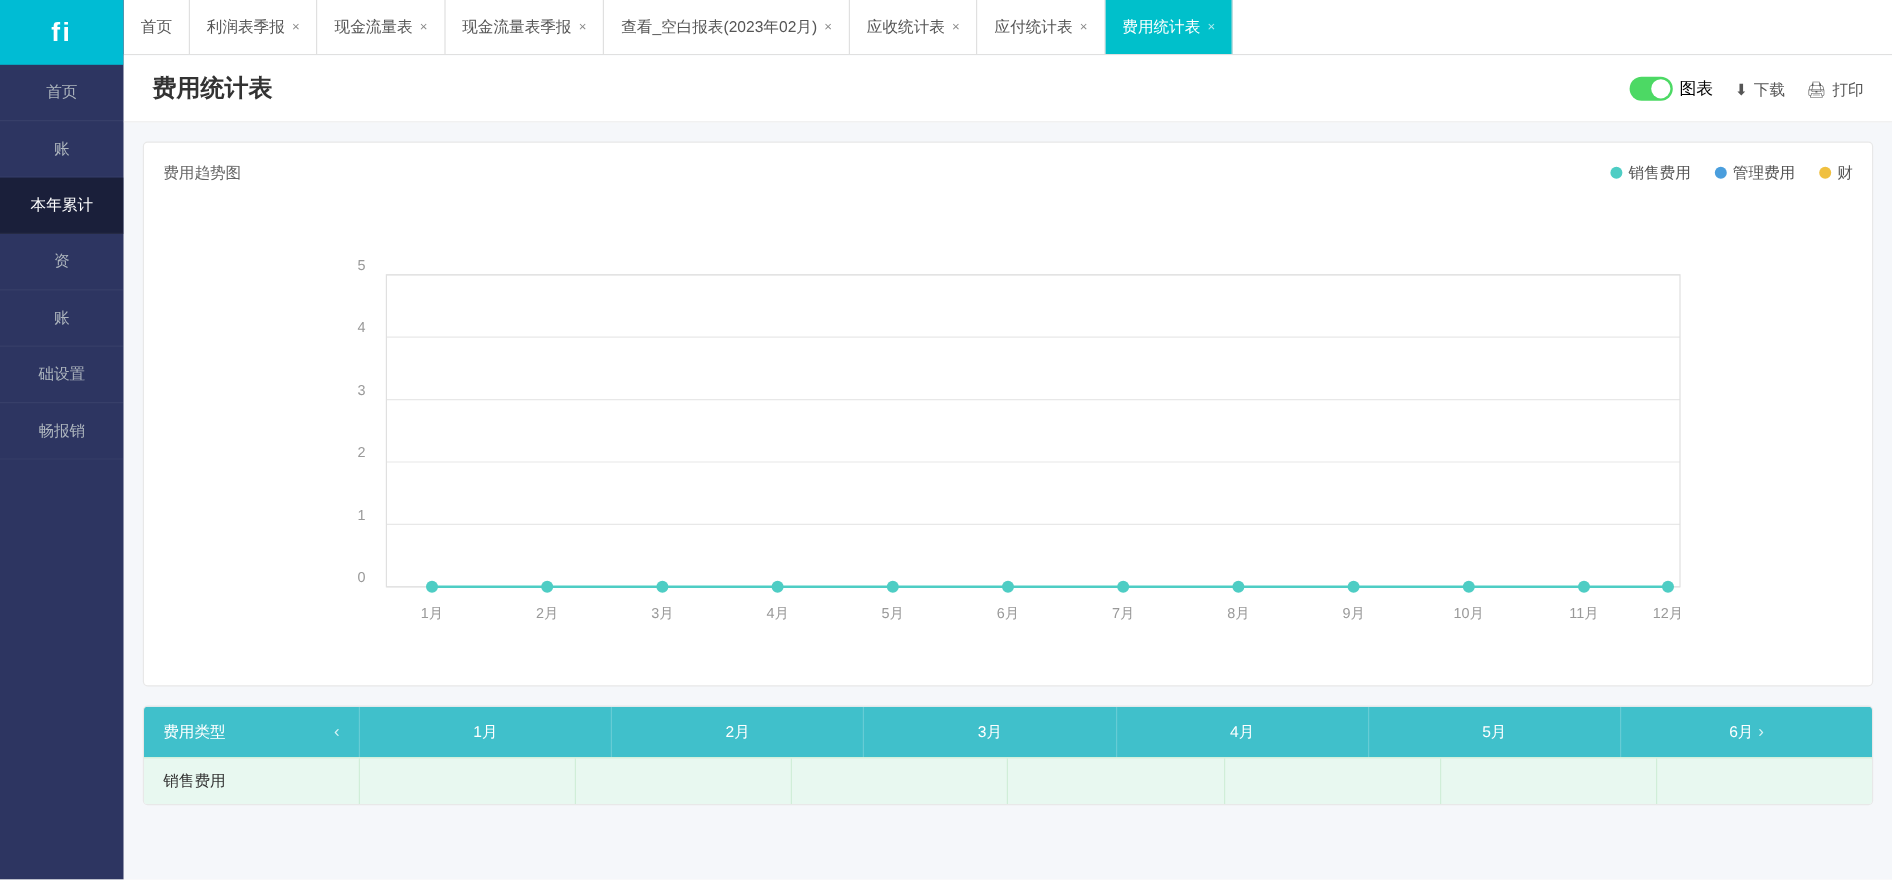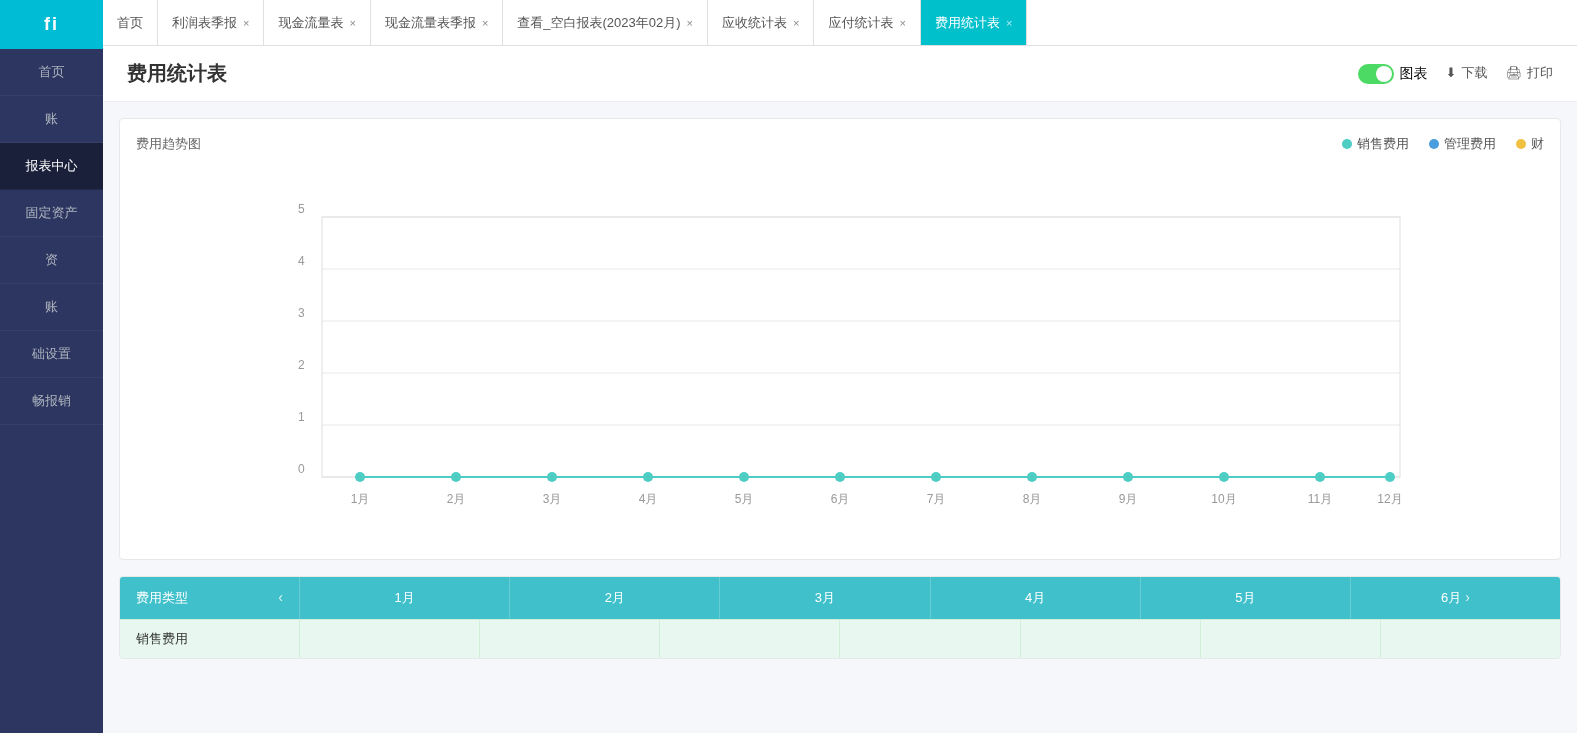--- a/index.html
+++ b/index.html
@@ -19,7 +19,7 @@
     .sidebar-logo {
       background: #00bcd4;
       color: white;
-      font-size: 18px;
+      font-size: 22px;
       font-weight: bold;
       text-align: center;
       padding: 14px 0;

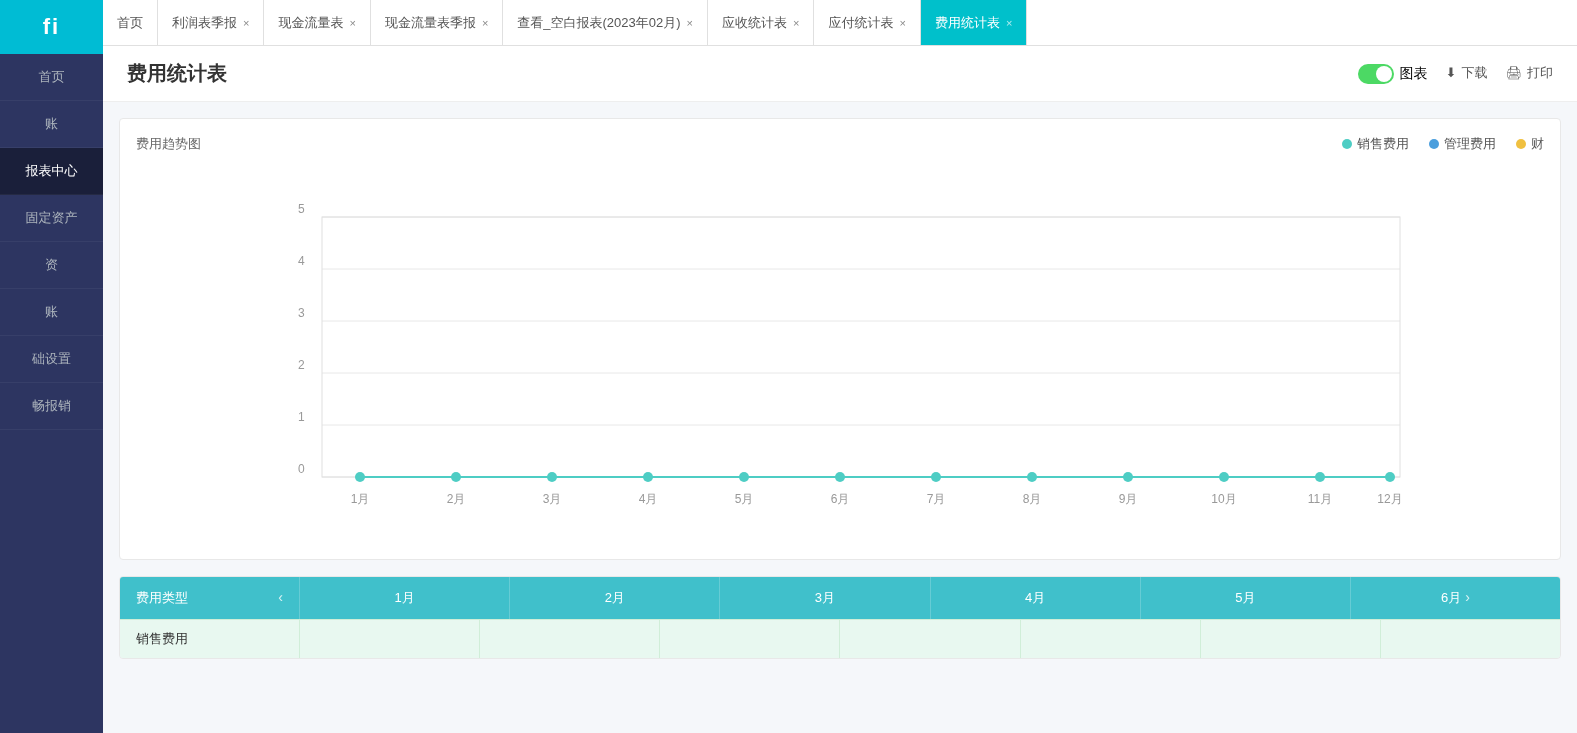--- a/index.html
+++ b/index.html
@@ -101,7 +101,7 @@
     }
     .header-actions {
       display: flex;
-      align-items: flex-start;
+      align-items: flex-end;
       gap: 18px;
     }
     .toggle-wrap {

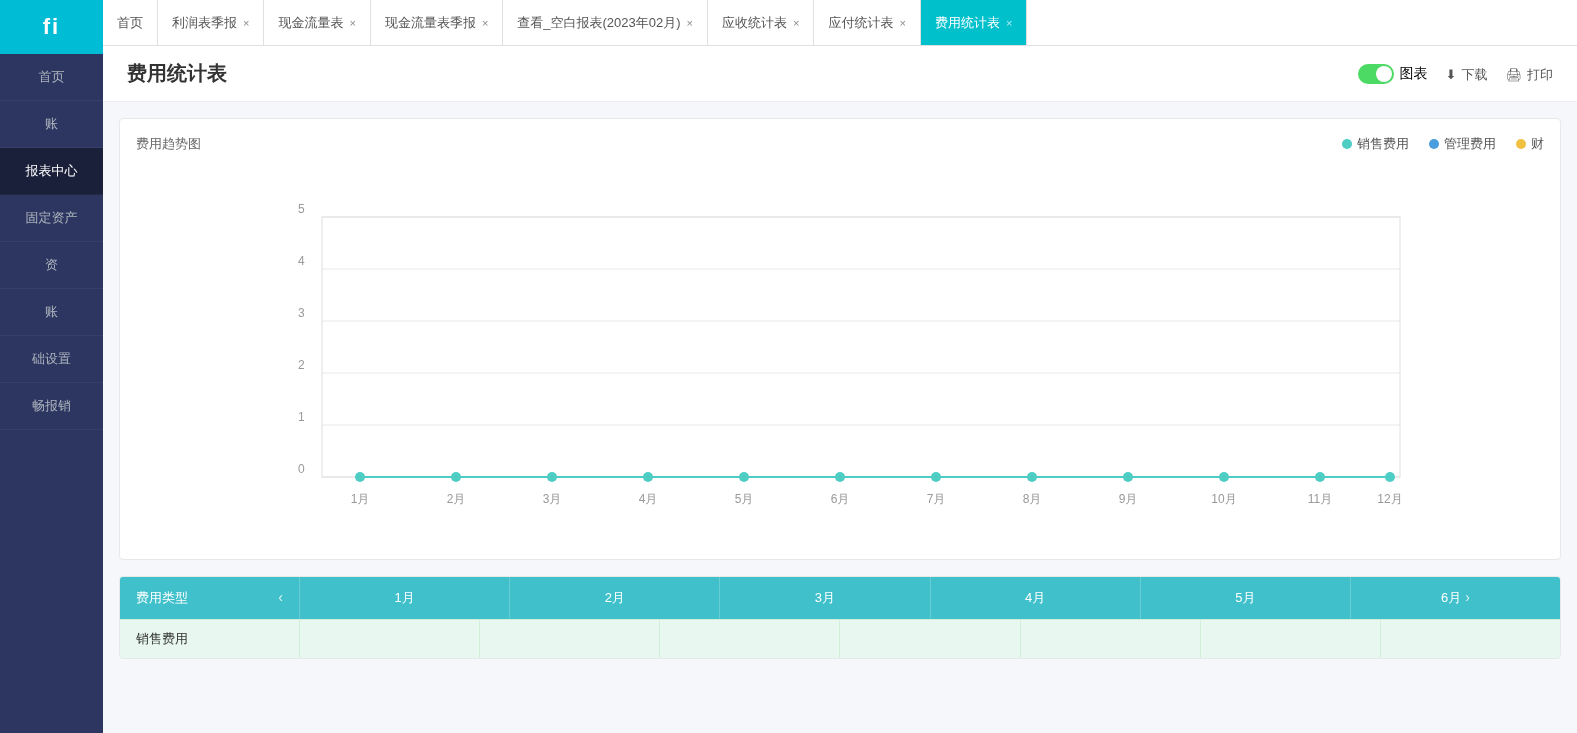--- a/index.html
+++ b/index.html
@@ -148,7 +148,7 @@
       display: flex;
       justify-content: space-between;
       align-items: center;
-      margin-bottom: 10px;
+      margin-bottom: 22px;
     }
     .chart-title {
       font-size: 13px;

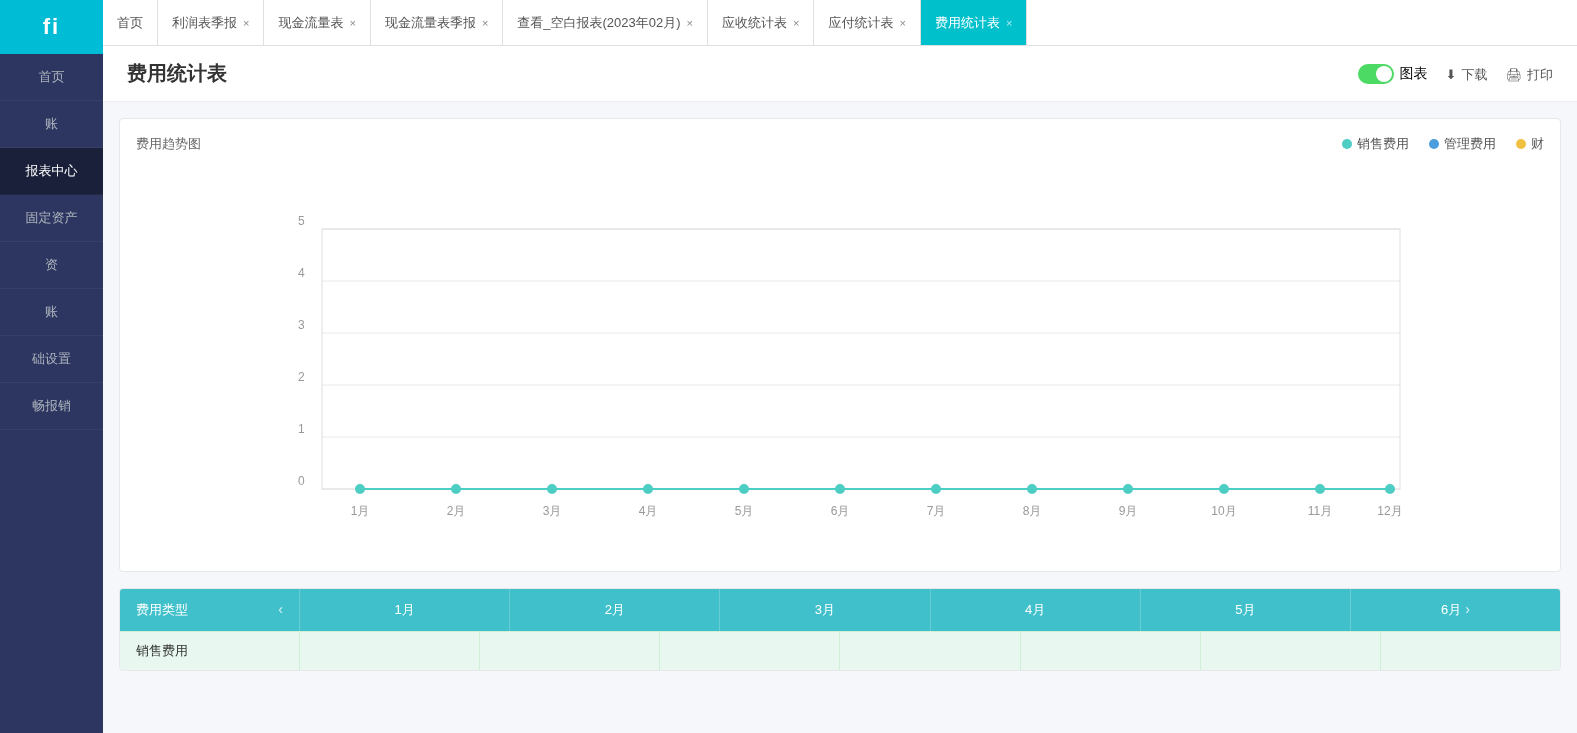--- a/index.html
+++ b/index.html
@@ -240,7 +240,7 @@
   <div class="sidebar-logo">fi</div>
   <div class="sidebar-item">首页</div>
   <div class="sidebar-item">账</div>
-  <div class="sidebar-item active">报表中心</div>
+  <div class="sidebar-item active">本年累计</div>
   <div class="sidebar-item">固定资产</div>
   <div class="sidebar-item">资</div>
   <div class="sidebar-item">账</div>

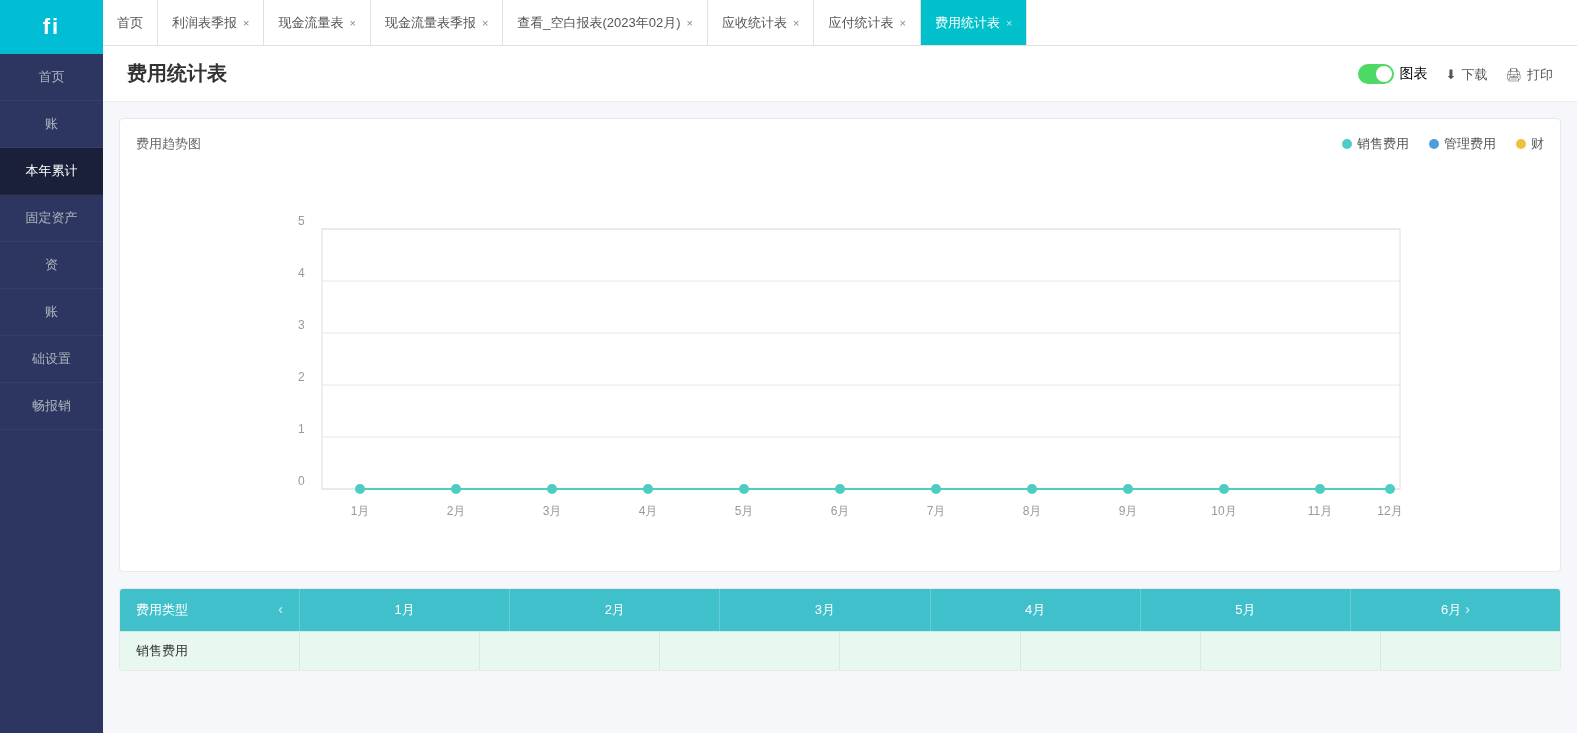--- a/index.html
+++ b/index.html
@@ -241,7 +241,6 @@
   <div class="sidebar-item">首页</div>
   <div class="sidebar-item">账</div>
   <div class="sidebar-item active">本年累计</div>
-  <div class="sidebar-item">固定资产</div>
   <div class="sidebar-item">资</div>
   <div class="sidebar-item">账</div>
   <div class="sidebar-item">础设置</div>

